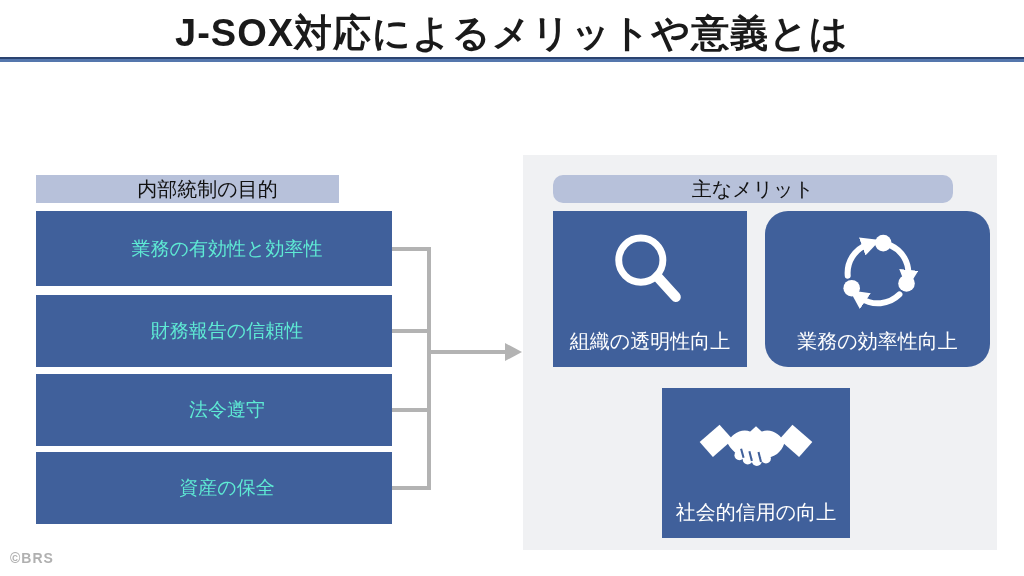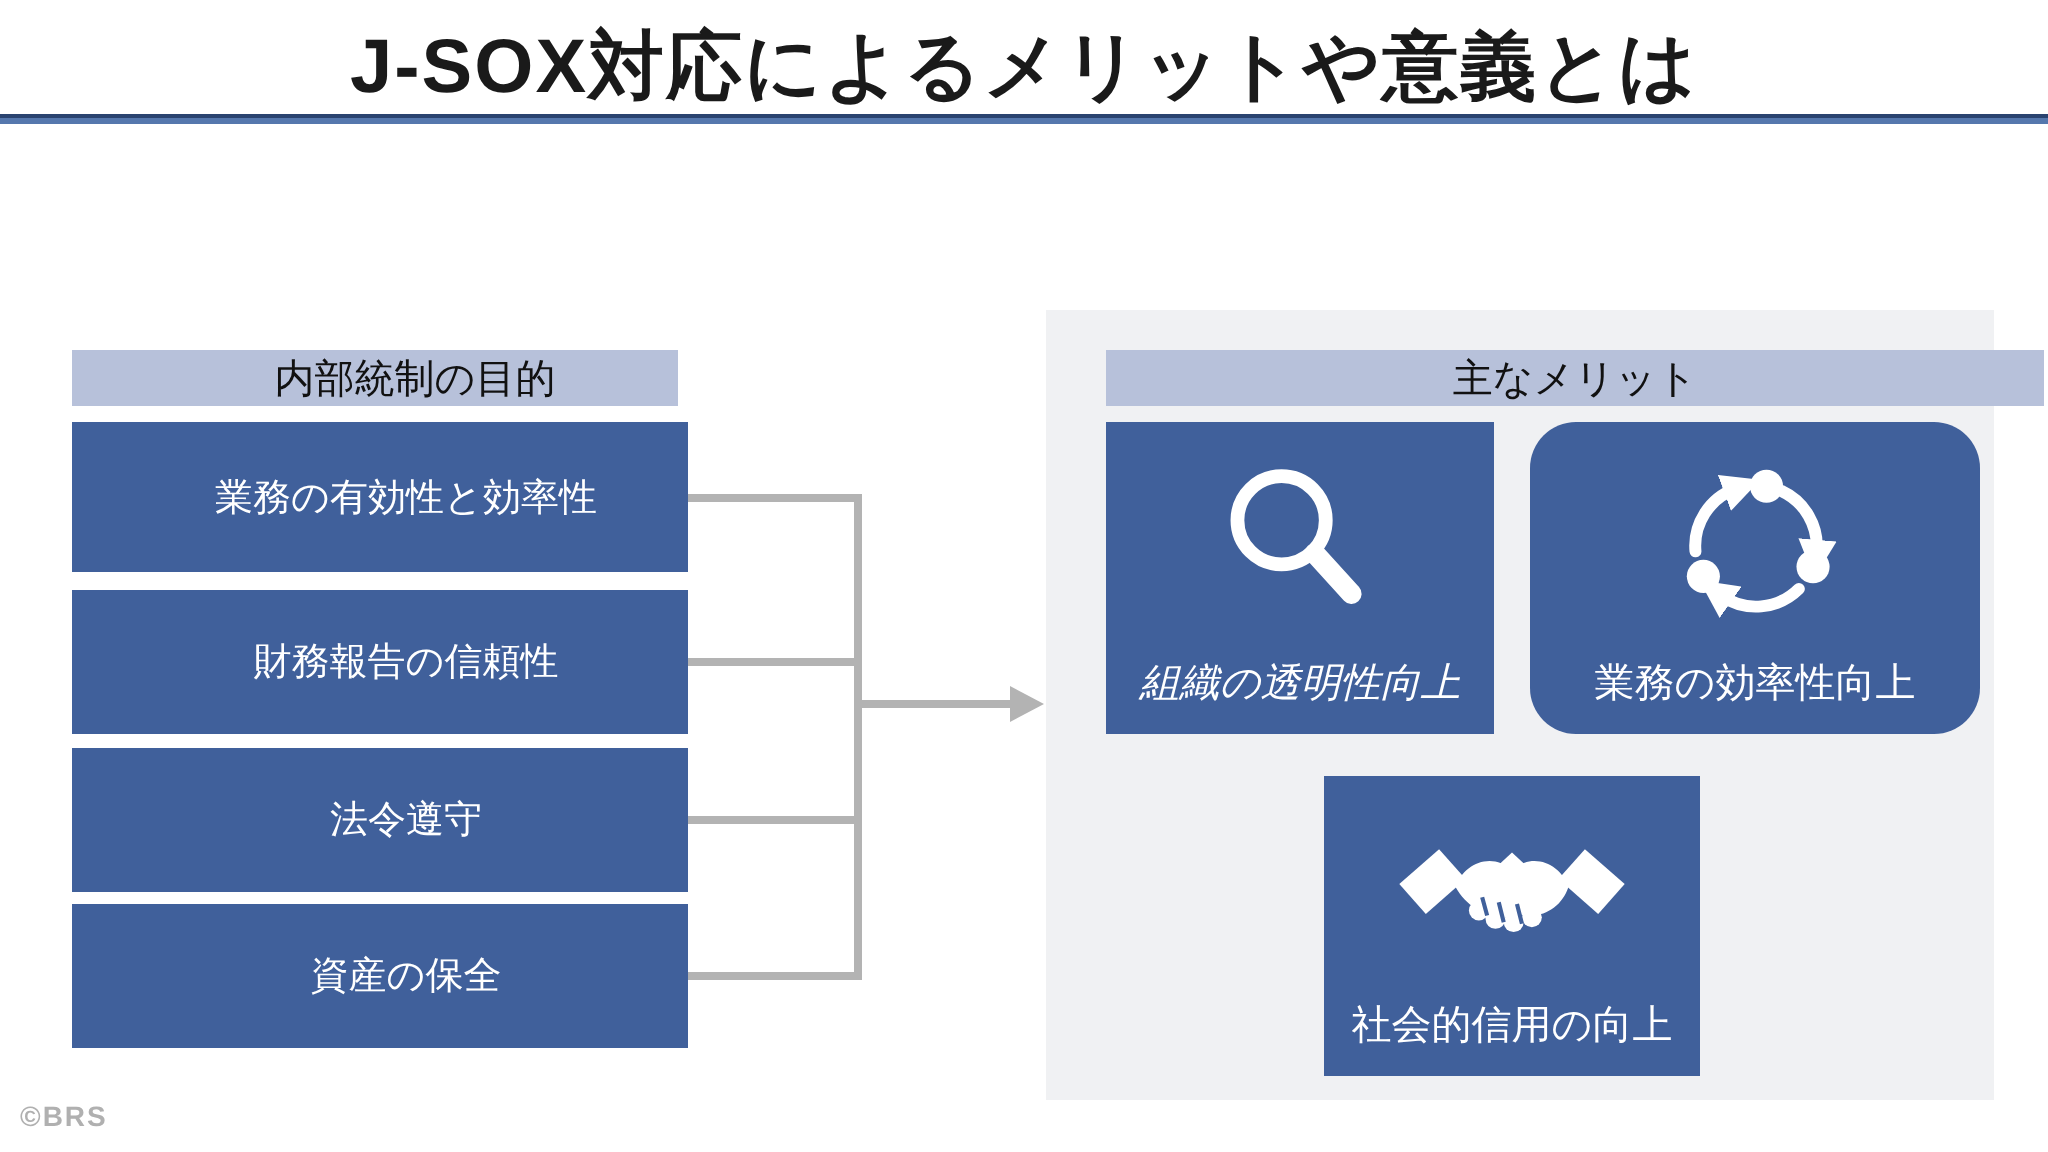--- a/index.html
+++ b/index.html
@@ -25,7 +25,7 @@
     display:flex;align-items:center;justify-content:center;
     font-size:20px;color:#111;}
   .lp-header{left:36px;top:175px;width:303px;padding-left:40px;}
-  .rp-header{left:553px;top:175px;width:469px;z-index:2;}
+  .rp-header{left:553px;top:175px;width:400px;z-index:2;border-radius:10px;}
 
   .obox{position:absolute;left:36px;width:308px;background:var(--box-blue);
     display:flex;align-items:center;justify-content:center;

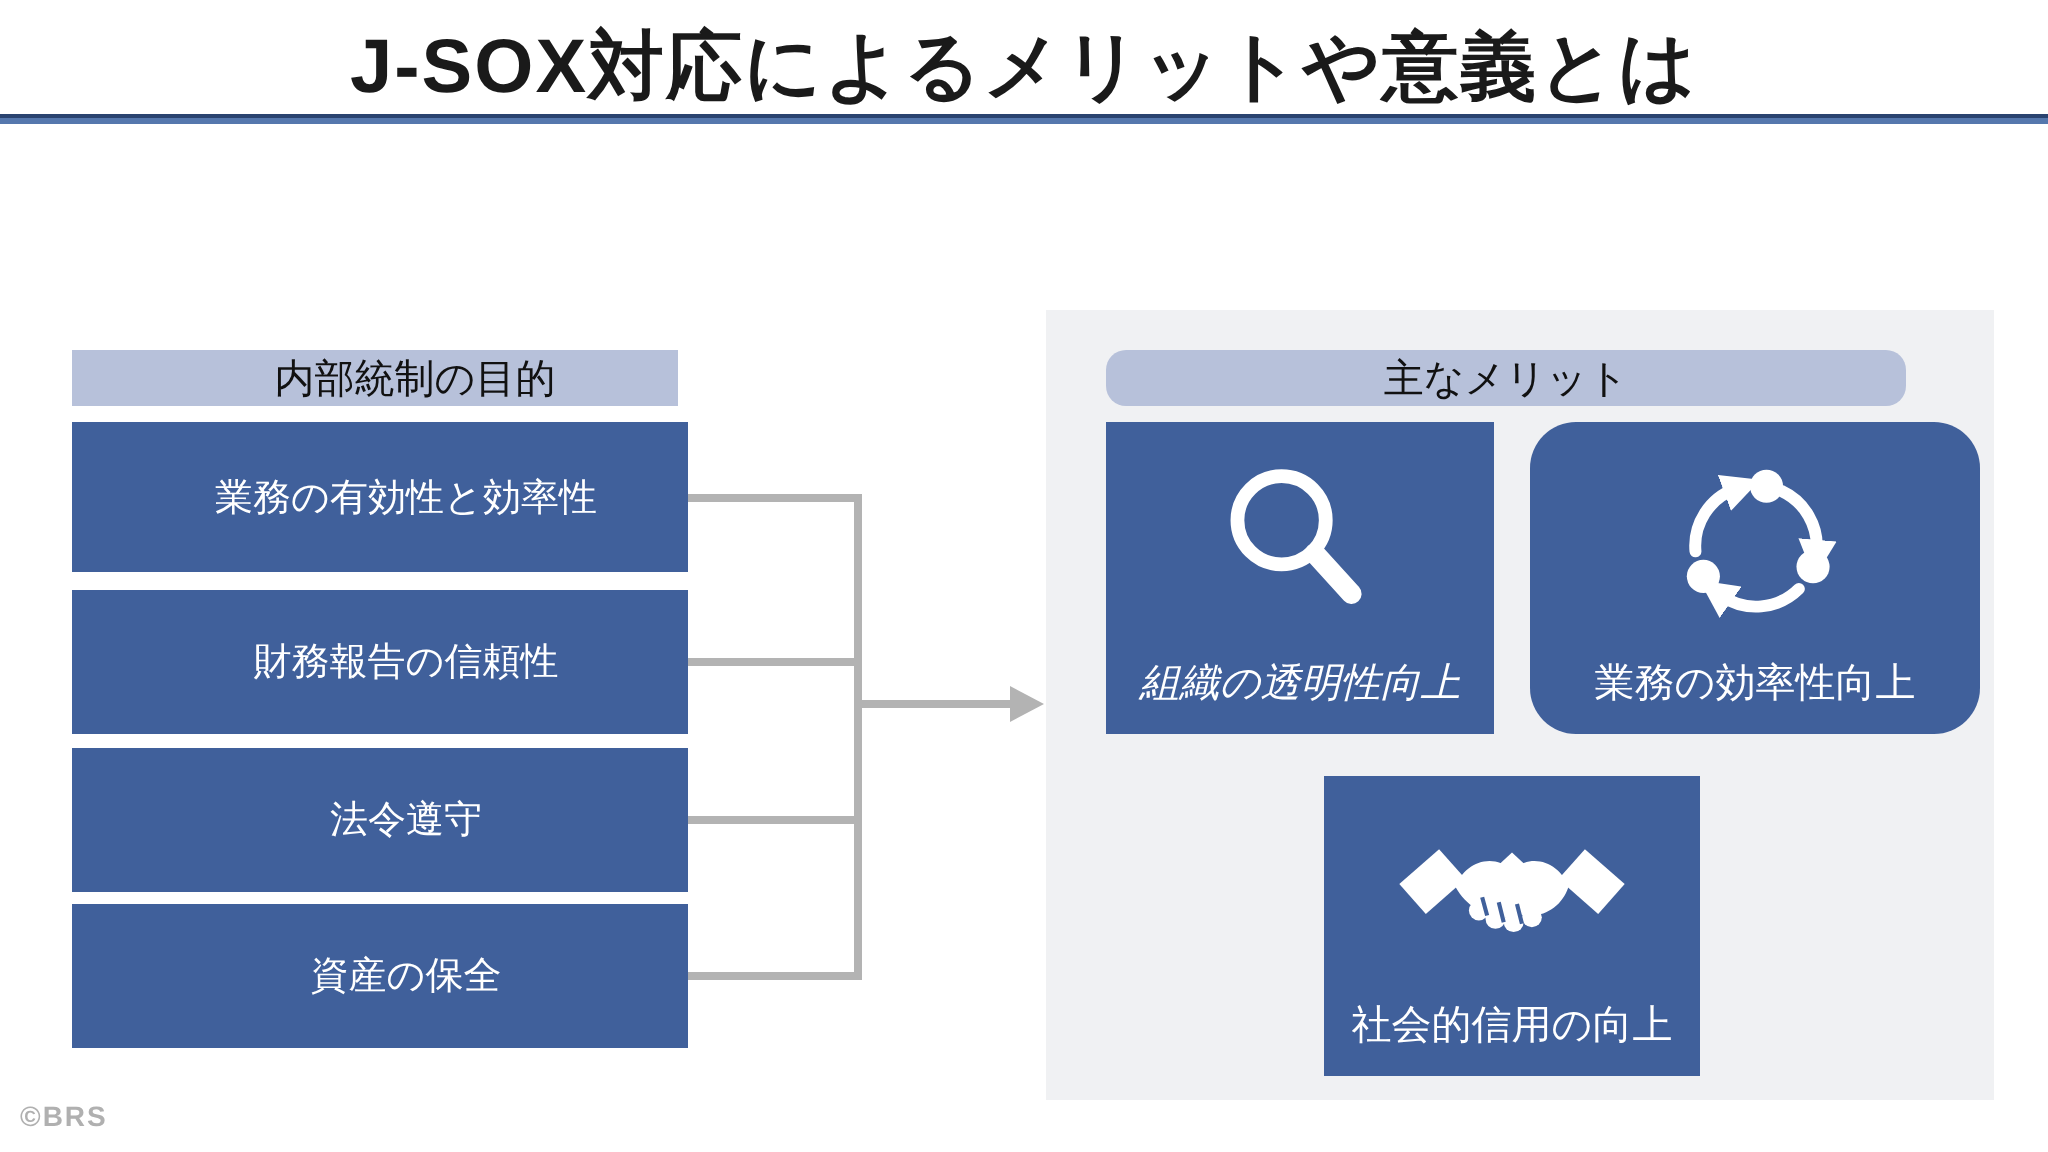--- a/index.html
+++ b/index.html
@@ -27,9 +27,9 @@
   .lp-header{left:36px;top:175px;width:303px;padding-left:40px;}
   .rp-header{left:553px;top:175px;width:400px;z-index:2;border-radius:10px;}
 
-  .obox{position:absolute;left:36px;width:308px;background:var(--box-blue);
+  .obox{position:absolute;left:36px;width:356px;background:var(--box-blue);
     display:flex;align-items:center;justify-content:center;
-    color:#ffffff;font-size:19px;z-index:2;padding-left:26px;}
+    color:#5eead4;font-size:19px;z-index:2;padding-left:26px;}
   .obox1{top:211px;height:75px;}
   .obox2{top:295px;height:72px;}
   .obox3{top:374px;height:72px;}

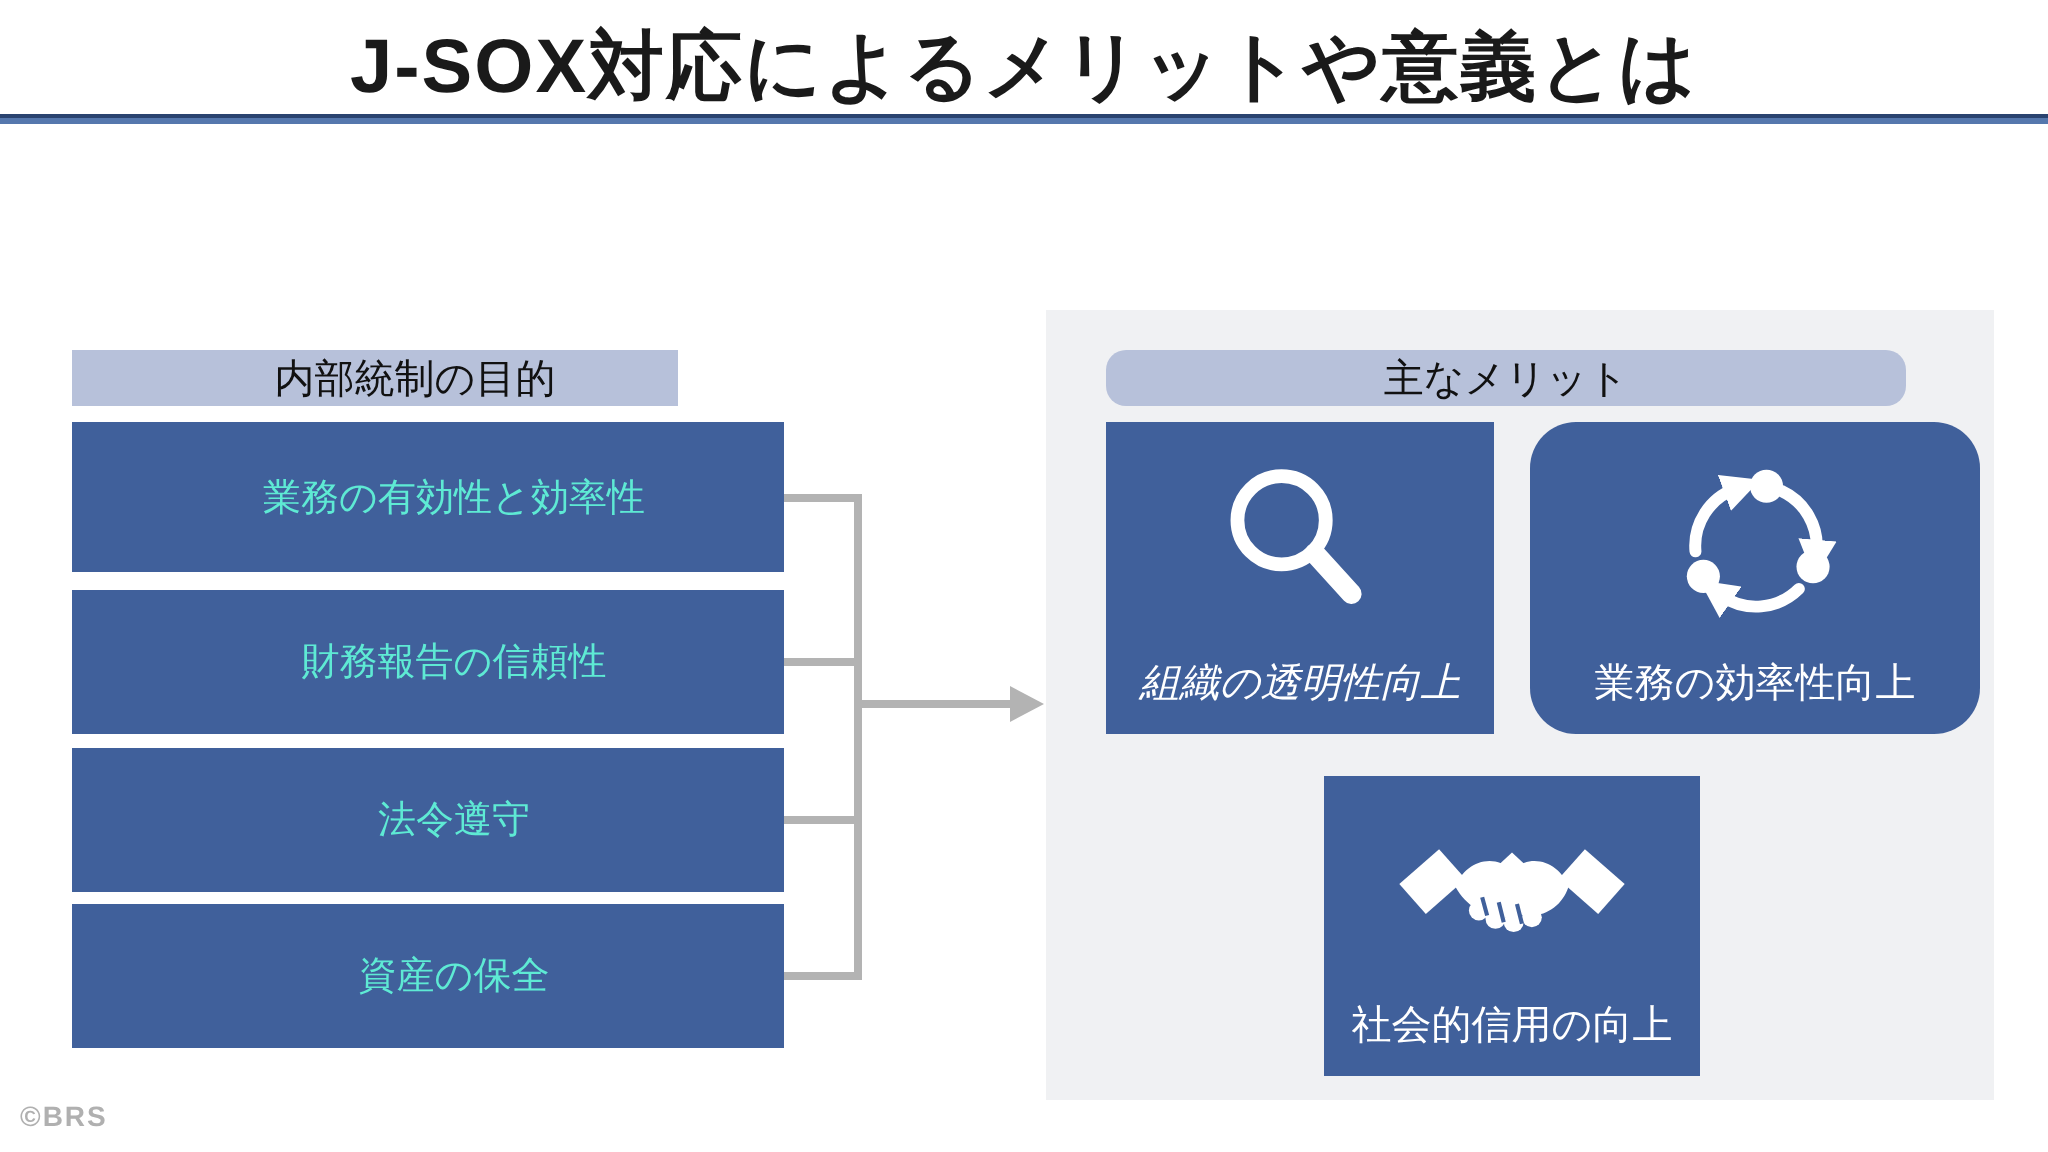--- a/index.html
+++ b/index.html
@@ -44,7 +44,7 @@
 
   .merit{position:absolute;background:var(--box-blue);display:flex;
     flex-direction:column;z-index:2;}
-  .merit1{left:553px;top:211px;width:194px;height:156px;font-style:italic;}
+  .merit1{left:553px;top:211px;width:194px;height:156px;}
   .merit2{left:765px;top:211px;width:225px;height:156px;border-radius:23px;}
   .merit3{left:662px;top:388px;width:188px;height:150px;}
   .micon{flex:1;display:flex;align-items:center;justify-content:center;padding-top:6px;}

